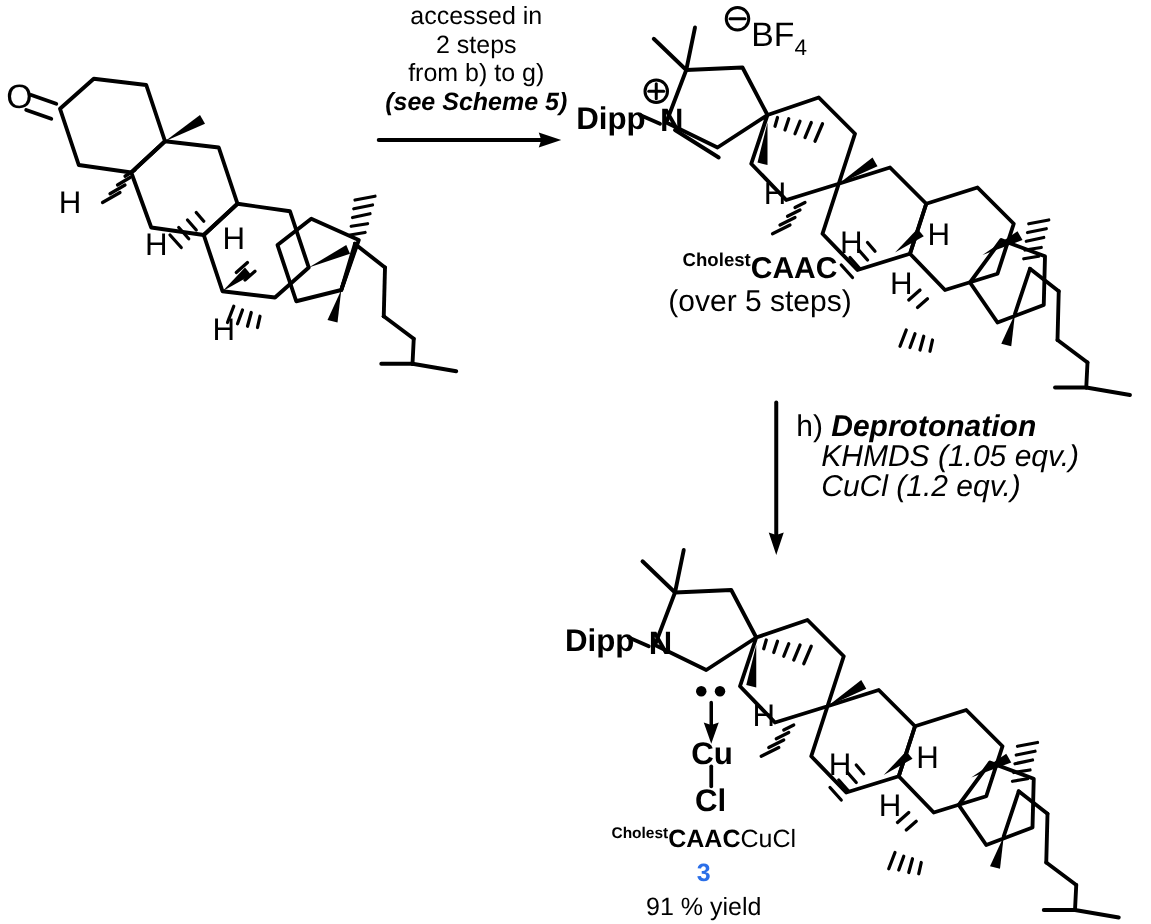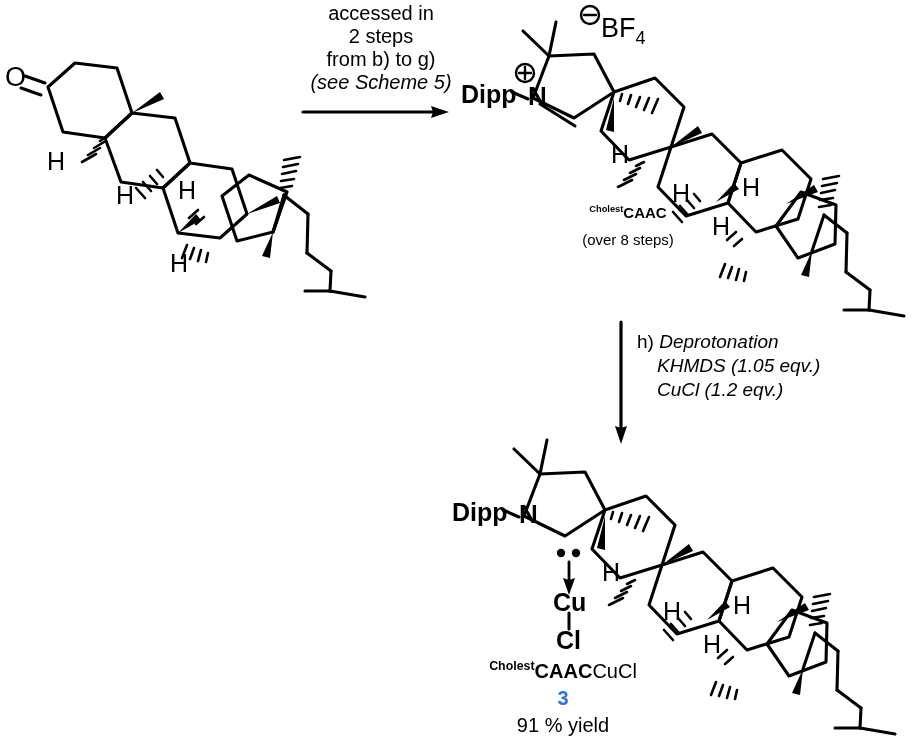--- a/index.html
+++ b/index.html
@@ -10,7 +10,7 @@
   .ctr{transform:translateX(-50%);text-align:center;}
   .b{font-weight:bold;}
   .i{font-style:italic;}
-  .bi{font-weight:normal;font-style:italic;}
+  .bi{font-weight:bold;font-style:italic;}
   .sup{font-size:0.62em;vertical-align:super;font-weight:bold;}
   .blue{color:#2b6fe8;font-weight:bold;}
   #cond-top{left:381px;top:2px;font-size:20px;line-height:23px;}

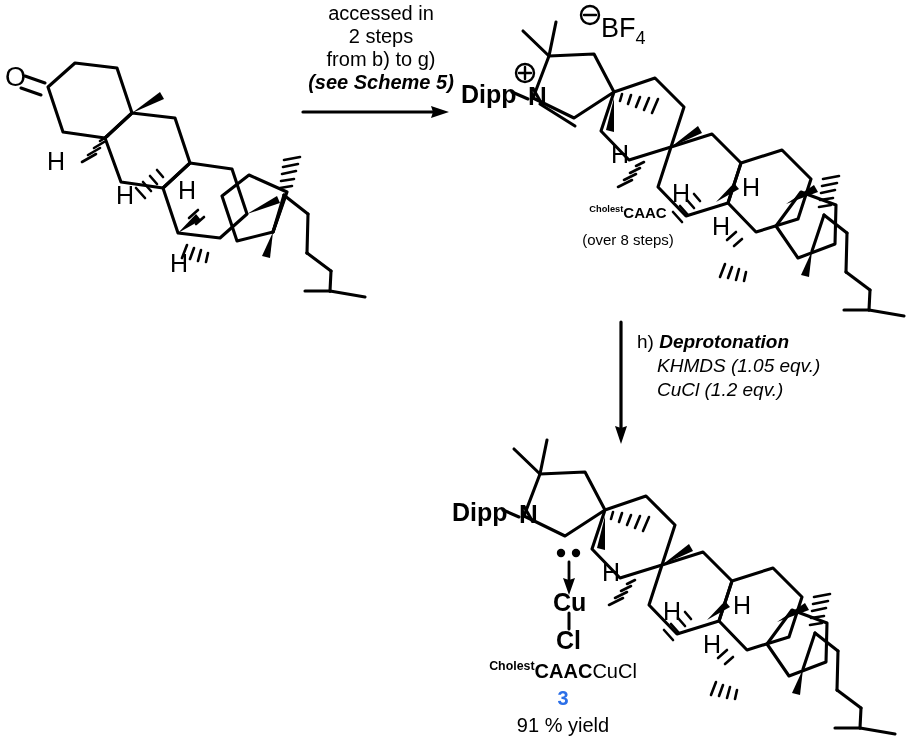--- a/index.html
+++ b/index.html
@@ -15,7 +15,7 @@
   .blue{color:#2b6fe8;font-weight:bold;}
   #cond-top{left:381px;top:2px;font-size:20px;line-height:23px;}
   #cond-side{left:637px;top:330px;font-size:19px;line-height:24px;}
-  #lbl-caac{left:628px;top:196px;font-size:15px;line-height:27px;}
+  #lbl-caac{left:608px;top:196px;font-size:24px;line-height:27px;}
   #lbl-cucl{left:563px;top:653px;font-size:20px;line-height:27px;}
   .indent{padding-left:20px;display:block;}
 </style>

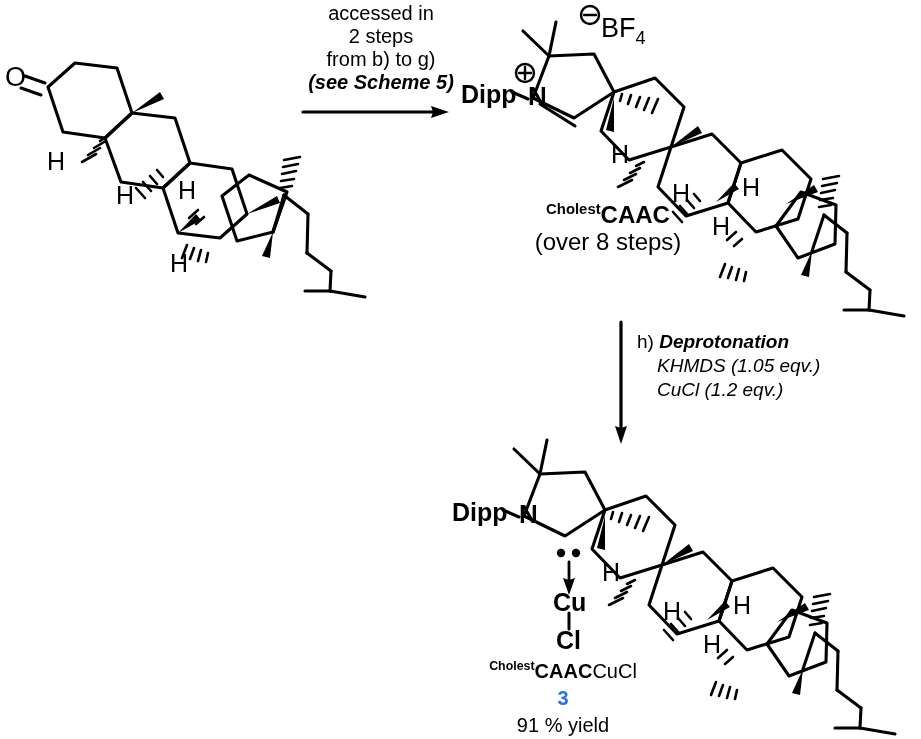--- a/index.html
+++ b/index.html
@@ -373,7 +373,7 @@
   <div>
     <span class="sup">Cholest</span><span class="b">CAAC</span>
   </div>
-  <div>(over 8 steps)</div>
+  <div>(over 5 steps)</div>
 </div>
 
 <div class="txt ctr" id="lbl-cucl">

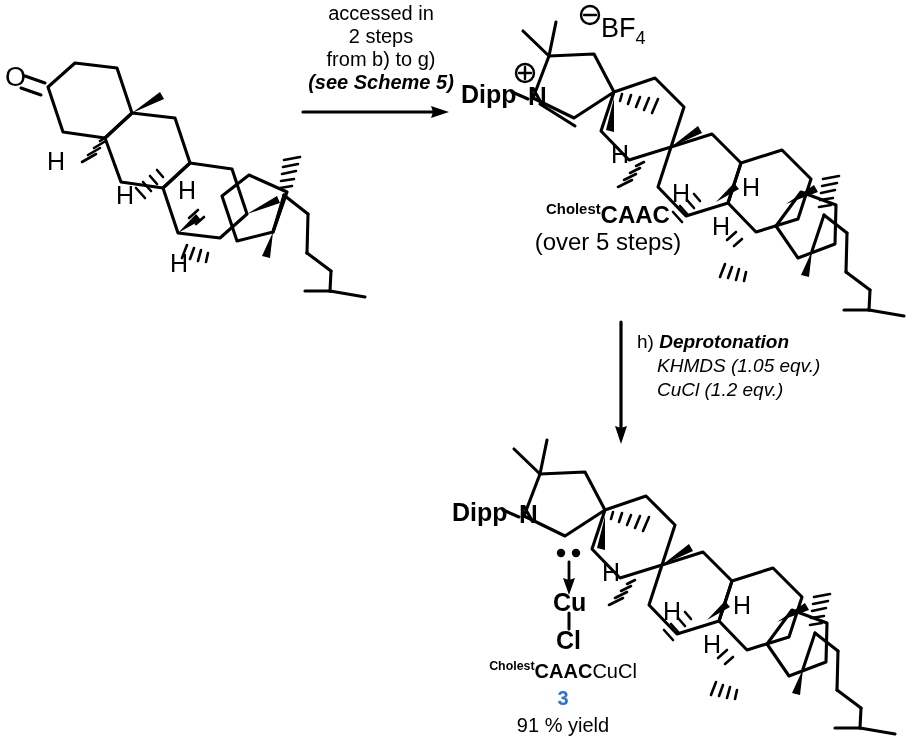--- a/index.html
+++ b/index.html
@@ -14,7 +14,7 @@
   .sup{font-size:0.62em;vertical-align:super;font-weight:bold;}
   .blue{color:#2b6fe8;font-weight:bold;}
   #cond-top{left:381px;top:2px;font-size:20px;line-height:23px;}
-  #cond-side{left:637px;top:330px;font-size:19px;line-height:24px;}
+  #cond-side{left:637px;top:330px;font-size:24px;line-height:24px;}
   #lbl-caac{left:608px;top:196px;font-size:24px;line-height:27px;}
   #lbl-cucl{left:563px;top:653px;font-size:20px;line-height:27px;}
   .indent{padding-left:20px;display:block;}

